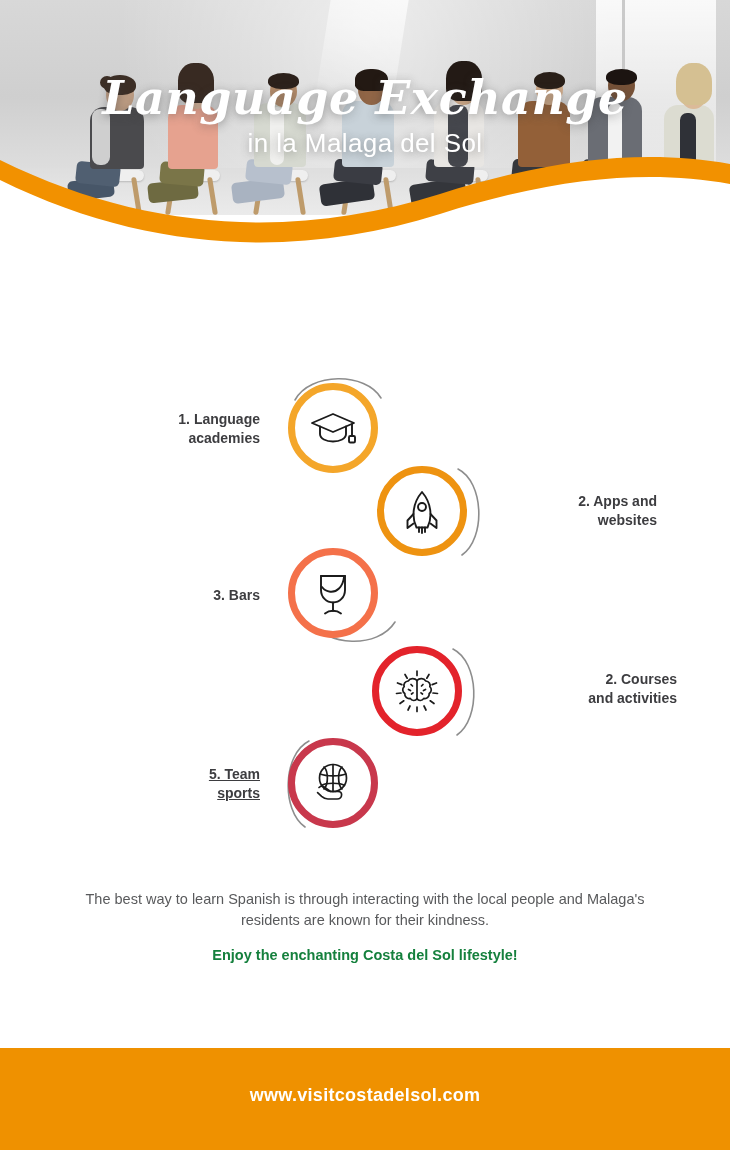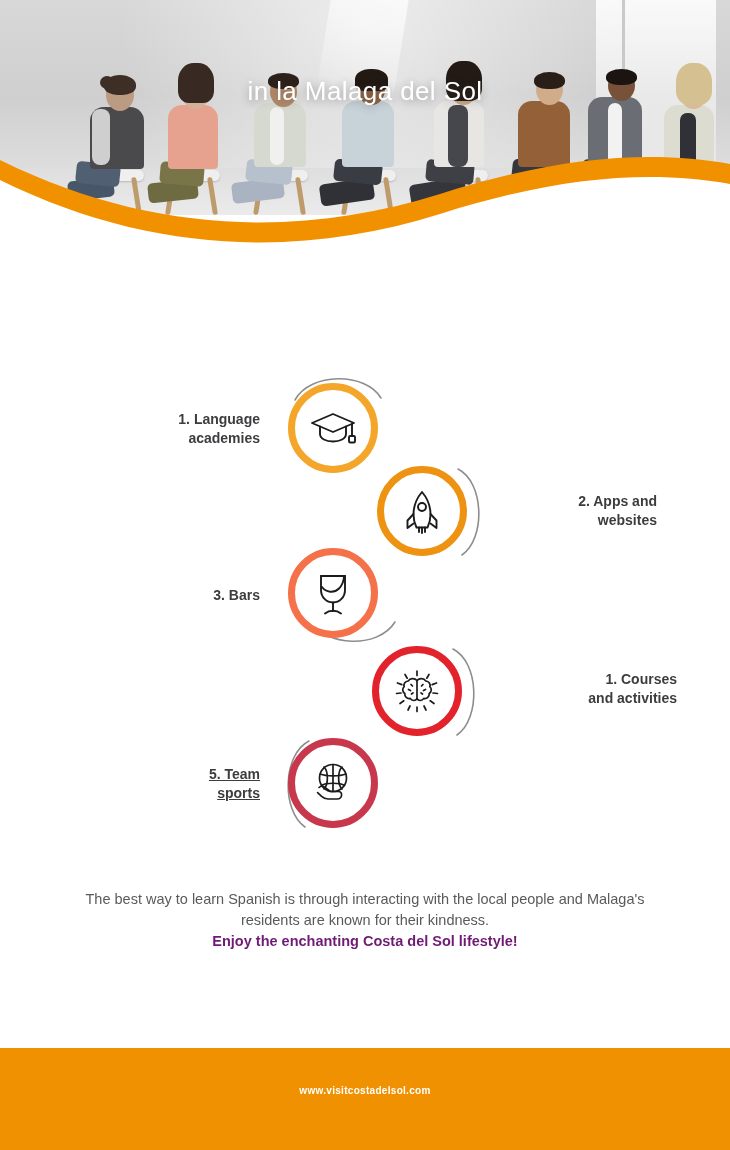--- a/index.html
+++ b/index.html
@@ -208,6 +208,7 @@
     </div>
 
     <div class="title-wrap">
+      <div class="title-script">Language Exchange</div>
       <div class="title-sub">in la Malaga del Sol</div>
     </div>
 

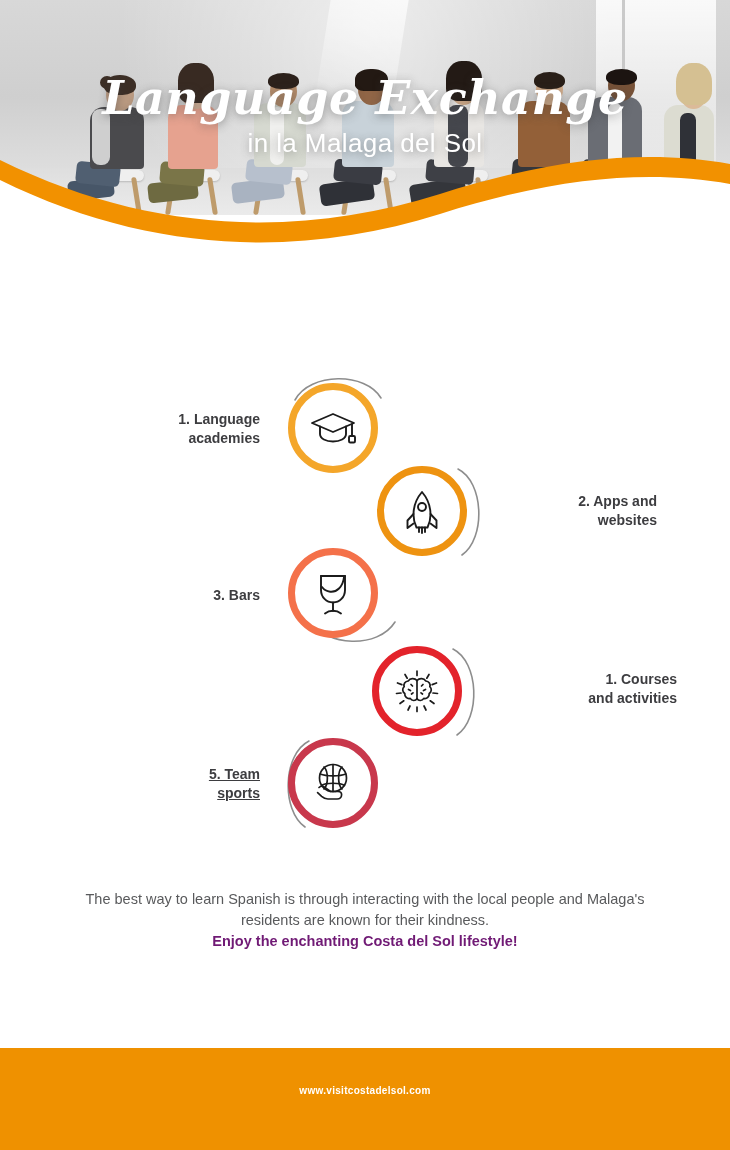--- a/index.html
+++ b/index.html
@@ -292,7 +292,7 @@
           </g>
         </svg>
       </div>
-      <div class="step-label left-al" style="left:497px;top:670px;width:180px;">1. Courses
+      <div class="step-label left-al" style="left:497px;top:670px;width:180px;">2. Courses
 and activities</div>
     </div>
 

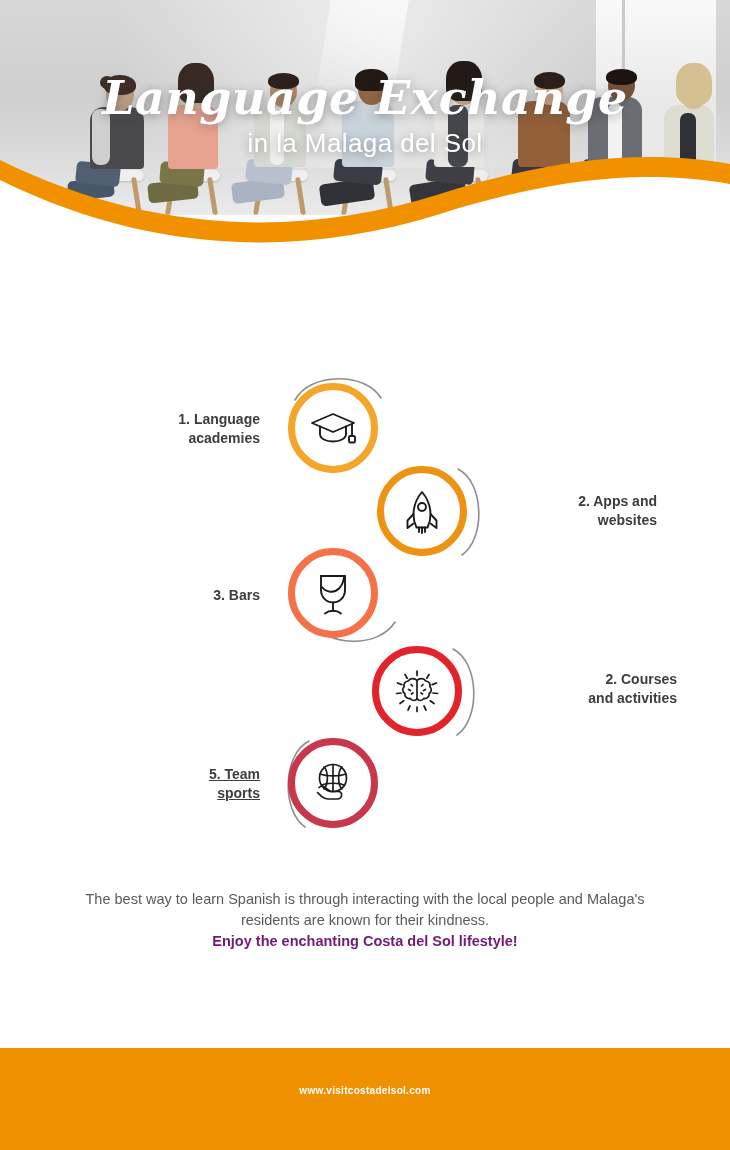--- a/index.html
+++ b/index.html
@@ -78,7 +78,7 @@
   
   .closing{position:absolute;left:55px;top:889px;width:620px;text-align:center;
     font-size:14.5px;line-height:20.5px;color:#595a5c;}
-  .closing .strong{display:block;font-weight:700;color:#701a75;margin-top:1px;}
+  .closing .strong{display:block;font-weight:700;color:#15803d;margin-top:15px;}
 
   
   .footer{position:absolute;left:0;top:1048px;width:730px;height:102px;background:#ef9100;}

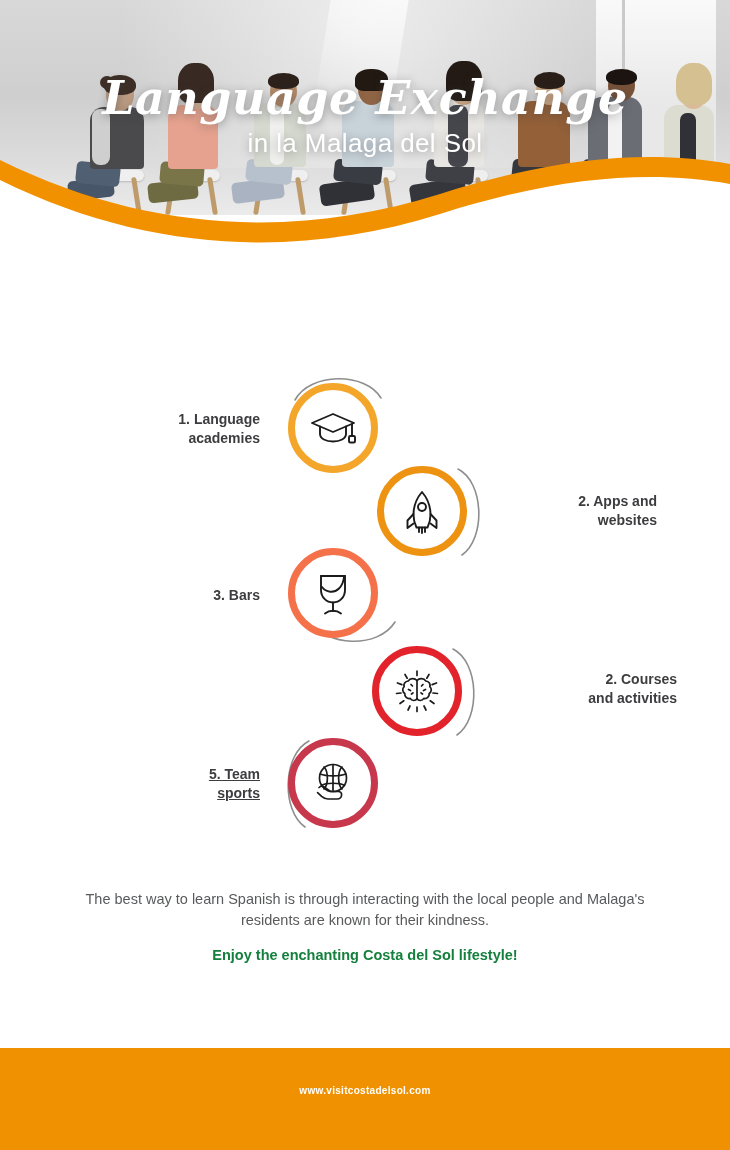--- a/index.html
+++ b/index.html
@@ -83,7 +83,7 @@
   
   .footer{position:absolute;left:0;top:1048px;width:730px;height:102px;background:#ef9100;}
   .footer-url{position:absolute;left:0;top:1085px;width:730px;text-align:center;
-    color:#ffffff;font-size:10px;font-weight:700;letter-spacing:.3px;}
+    color:#ffffff;font-size:18px;font-weight:700;letter-spacing:.3px;}
 </style>
 </head>
 <body>

